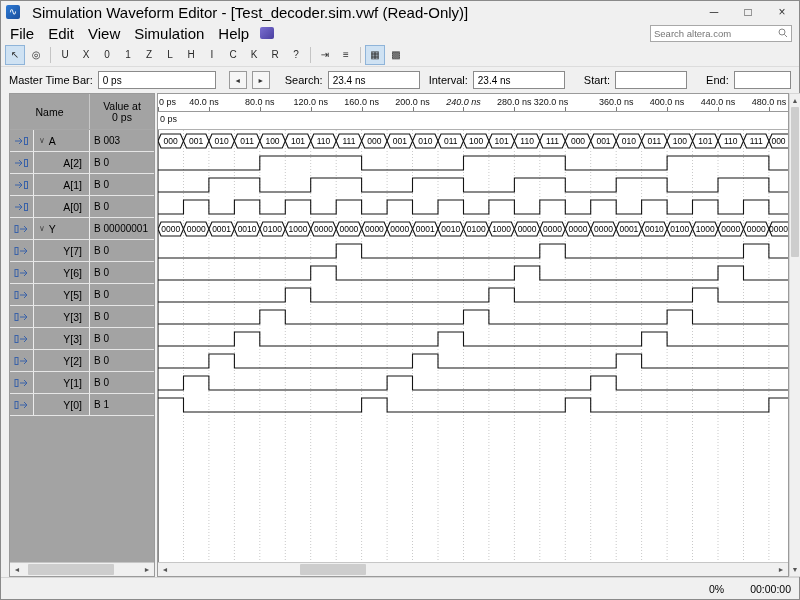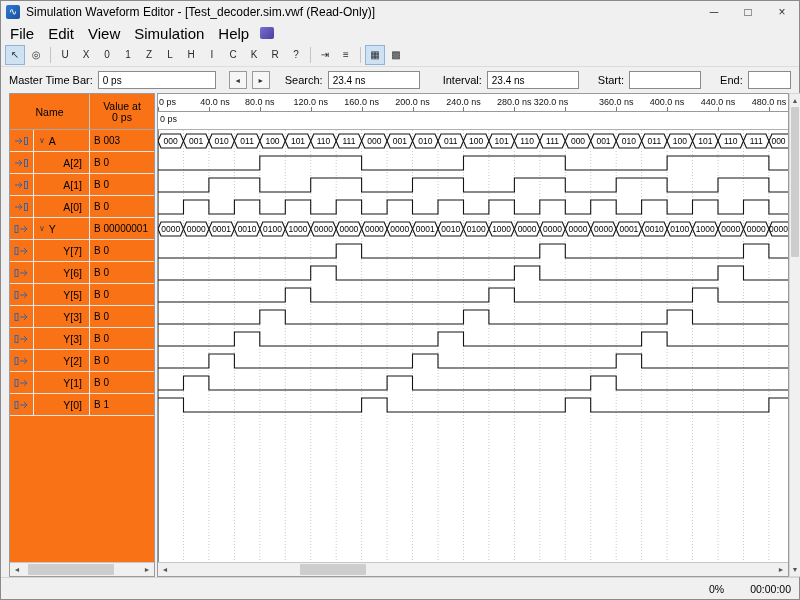--- a/index.html
+++ b/index.html
@@ -9,7 +9,7 @@
 
   .titlebar{height:22px;display:flex;align-items:center;padding-left:5px;background:#f0f0f0;flex:0 0 auto;}
   .app-icon{width:14px;height:14px;background:linear-gradient(135deg,#2e7bd6,#1a4f9c);color:#fff;font-size:10px;line-height:14px;text-align:center;border-radius:2px;}
-  .title-text{margin-left:6px;flex:1;font-size:12px;white-space:nowrap;}
+  .title-text{margin-left:12px;flex:1;font-size:15px;white-space:nowrap;}
   .win-controls{display:flex;height:22px;}
   .win-btn{width:34px;height:22px;display:flex;align-items:center;justify-content:center;font-size:12px;color:#333;}
 

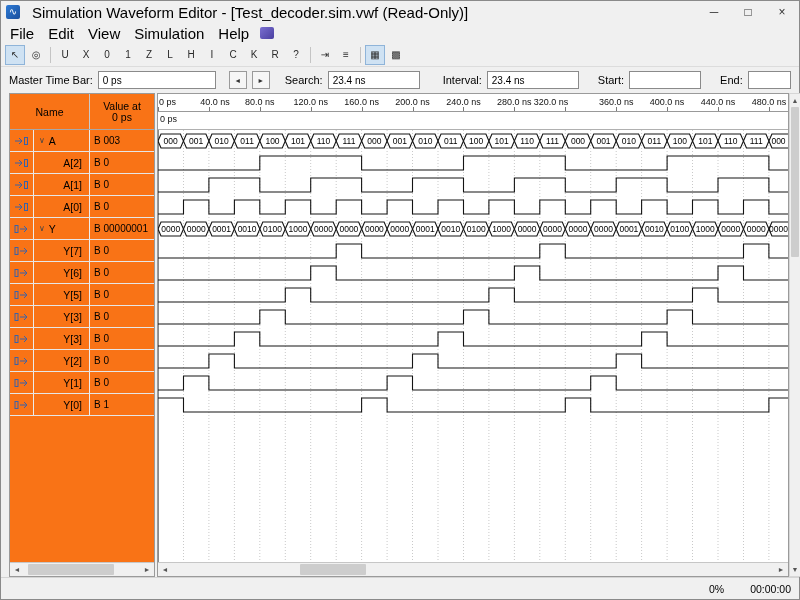--- a/index.html
+++ b/index.html
@@ -90,6 +90,13 @@
         <span class="menu-item">Help</span>
       </span>
     <span class="menu-extra-icon"></span>
+    <span class="search-box">
+      <input placeholder="Search altera.com" style="">
+      <svg width="10" height="10" viewBox="0 0 10 10">
+          <circle cx="4" cy="4" r="3" fill="none" stroke="#888"></circle>
+          <path d="M6.3 6.3L9 9" stroke="#888"></path>
+        </svg>
+    </span>
   </div>
 
   <div class="toolbar">

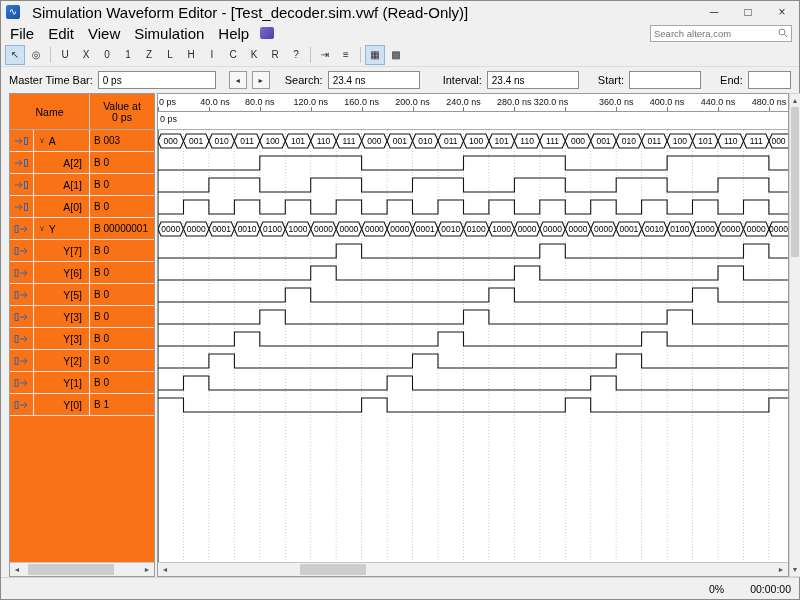--- a/index.html
+++ b/index.html
@@ -130,7 +130,7 @@
     <span class="arrow-btn">►</span>
     <span class="tb-label" style="margin-left:10px;">Search:</span>
     <span class="tb-input" style="width:92px;">23.4 ns</span>
-    <span class="tb-label" style="margin-left:18px;text-align:right;">Interval:</span>
+    <span class="tb-label" style="margin-left:4px;text-align:right;">Interval:</span>
     <span class="tb-input" style="width:92px;">23.4 ns</span>
     <span class="tb-label" style="margin-left:14px;">Start:</span>
     <span class="tb-input" style="width:72px;"></span>

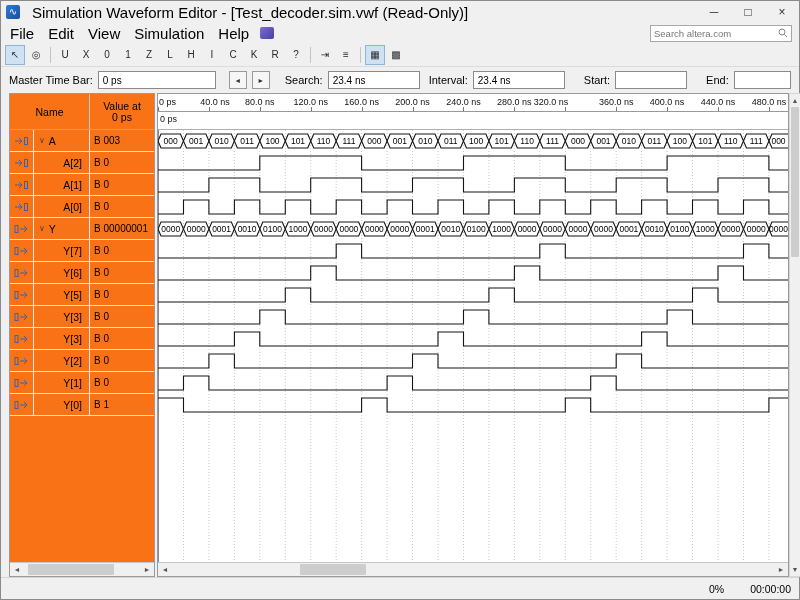--- a/index.html
+++ b/index.html
@@ -320,7 +320,7 @@
         <div class="ruler-labels">
           <div class="ruler-ticks"></div>
         <span class="ruler-label first" style="left: 1px;">0 ps</span>
-            <span class="ruler-label" style="left: 57px;">40.0 ns</span>
+            <span class="ruler-label" style="left: 46px;">40.0 ns</span>
             <span class="ruler-label" style="left: 101.818px;">80.0 ns</span>
             <span class="ruler-label" style="left: 152.727px;">120.0 ns</span>
             <span class="ruler-label" style="left: 203.636px;">160.0 ns</span>

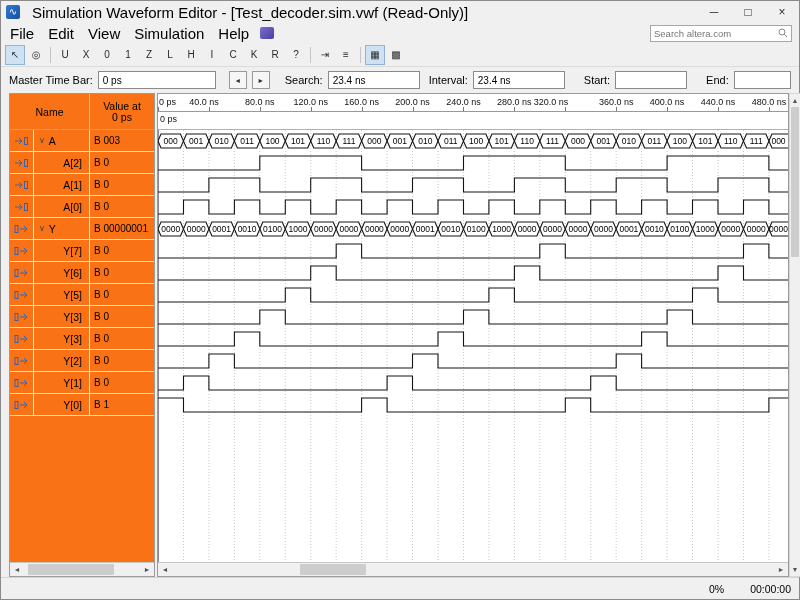--- a/index.html
+++ b/index.html
@@ -325,7 +325,7 @@
             <span class="ruler-label" style="left: 152.727px;">120.0 ns</span>
             <span class="ruler-label" style="left: 203.636px;">160.0 ns</span>
             <span class="ruler-label" style="left: 254.545px;">200.0 ns</span>
-            <span class="ruler-label" style="left: 305.455px;">240.0 ns</span>
+            <span class="ruler-label" style="left: 305.455px; font-style: italic;">240.0 ns</span>
             <span class="ruler-label" style="left: 356.364px;">280.0 ns</span>
             <span class="ruler-label" style="left: 393px;">320.0 ns</span>
             <span class="ruler-label" style="left: 458.182px;">360.0 ns</span>

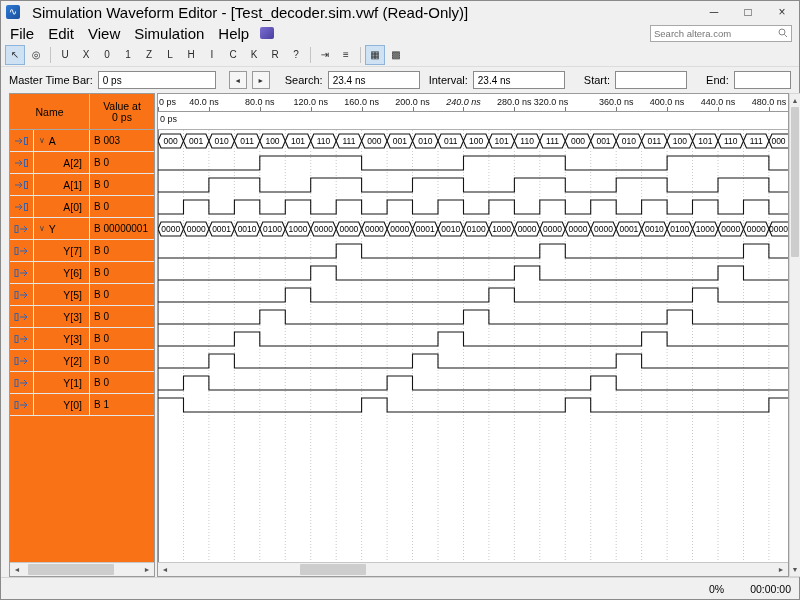--- a/index.html
+++ b/index.html
@@ -30,7 +30,7 @@
   .arrow-btn{width:18px;height:18px;border:1px solid #9a9a9a;background:#f6f6f6;display:flex;align-items:center;justify-content:center;font-size:7px;color:#333;}
 
   .main{flex:1;display:flex;padding-left:8px;min-height:0;align-items:stretch;}
-  .signal-panel{width:146px;background:#f97316;border:1px solid #9a9a9a;display:flex;flex-direction:column;flex:0 0 auto;}
+  .signal-panel{width:146px;background:#a3a3a3;border:1px solid #9a9a9a;display:flex;flex-direction:column;flex:0 0 auto;}
   .sig-header{height:36px;border-bottom:1px solid #a8a8a8;display:flex;flex:0 0 auto;}
   .h-name{width:80px;border-right:1px solid #c8c8c8;display:flex;align-items:center;justify-content:center;font-size:10.5px;}
   .h-value{flex:1;display:flex;flex-direction:column;align-items:center;justify-content:center;line-height:11px;font-size:10.5px;}

